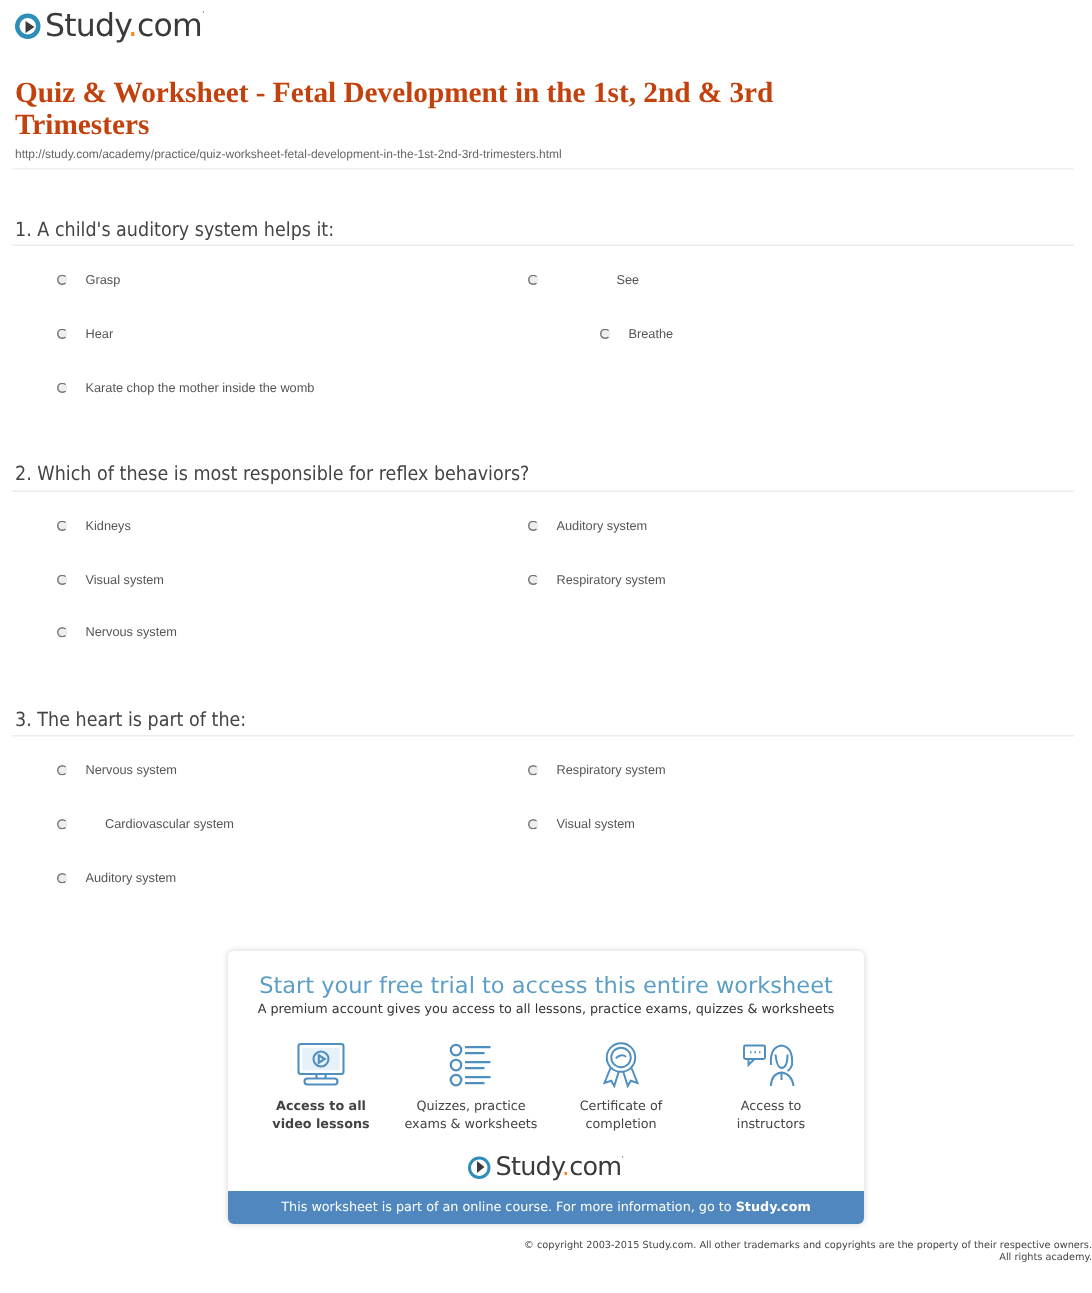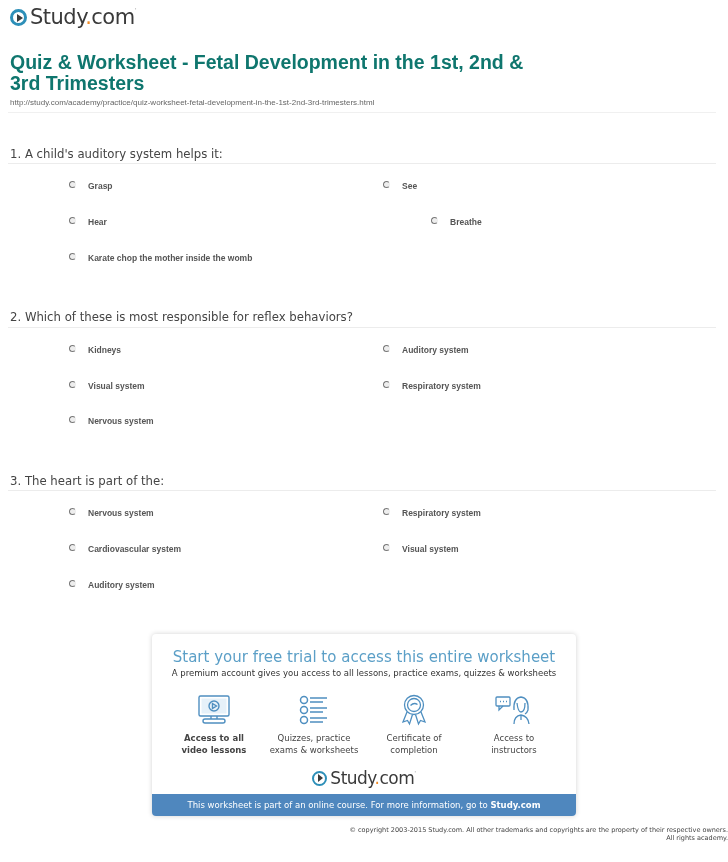--- a/index.html
+++ b/index.html
@@ -15,7 +15,7 @@
     .logo-tm { font-size: 6px; vertical-align: top; color: #555; }
 
     .title { position: absolute; left: 10px; top: 52px; width: 540px; font-size: 19.5px; line-height: 21px;
-      font-weight: bold; color: #0f766e; }
+      font-weight: bold; color: #c2410c; font-family: Liberation Serif, serif; }
     .url { position: absolute; left: 10px; top: 98px; font-size: 8px; color: #666; }
     .hr-top { position: absolute; left: 8px; right: 12px; top: 112px; height: 1px; background: #f0f0f0; }
     .q-text { position: absolute; left: 10px; font-size: 13px; color: #444; font-family: "DejaVu Sans", sans-serif;

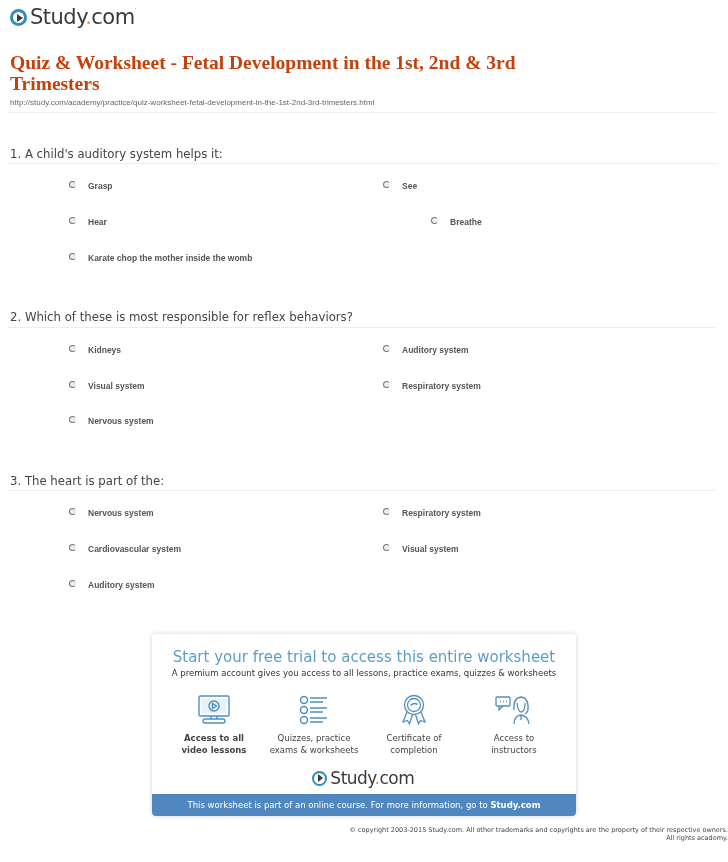--- a/index.html
+++ b/index.html
@@ -21,7 +21,7 @@
     .q-text { position: absolute; left: 10px; font-size: 13px; color: #444; font-family: "DejaVu Sans", sans-serif;
       transform: scaleX(0.9); transform-origin: left; white-space: nowrap; }
     .q-rule { position: absolute; left: 8px; right: 12px; height: 1px; background: #ececec; }
-    .opt { position: absolute; display: flex; align-items: flex-start; font-size: 8.5px; font-weight: bold; color: #555; margin-left: 31px; }
+    .opt { position: absolute; display: flex; align-items: center; font-size: 8.5px; font-weight: normal; color: #555; }
     .radio { width: 7px; height: 7px; border-radius: 50%; border: 1.5px solid #777; border-right-color: transparent; margin-right: 12px;
       background: #eee; }
 

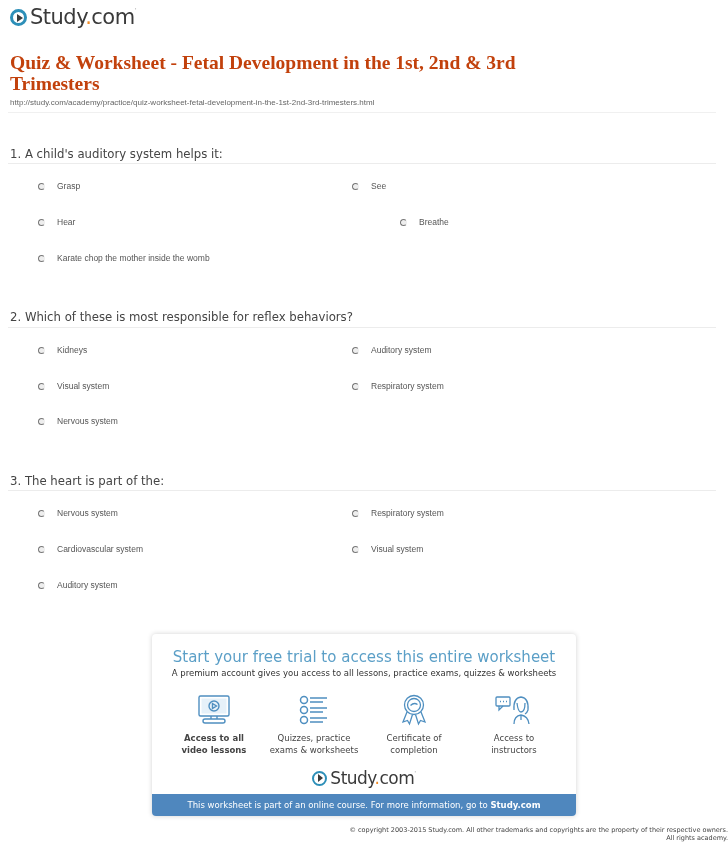--- a/index.html
+++ b/index.html
@@ -60,7 +60,7 @@
     <span class="radio"></span>
     <span>Grasp</span>
   </div>
-<div class="opt" style="left:352px; top:181px;">
+<div class="opt" style="left:352px; top:181px;gap:40px;">
     <span class="radio"></span>
     <span>See</span>
   </div>

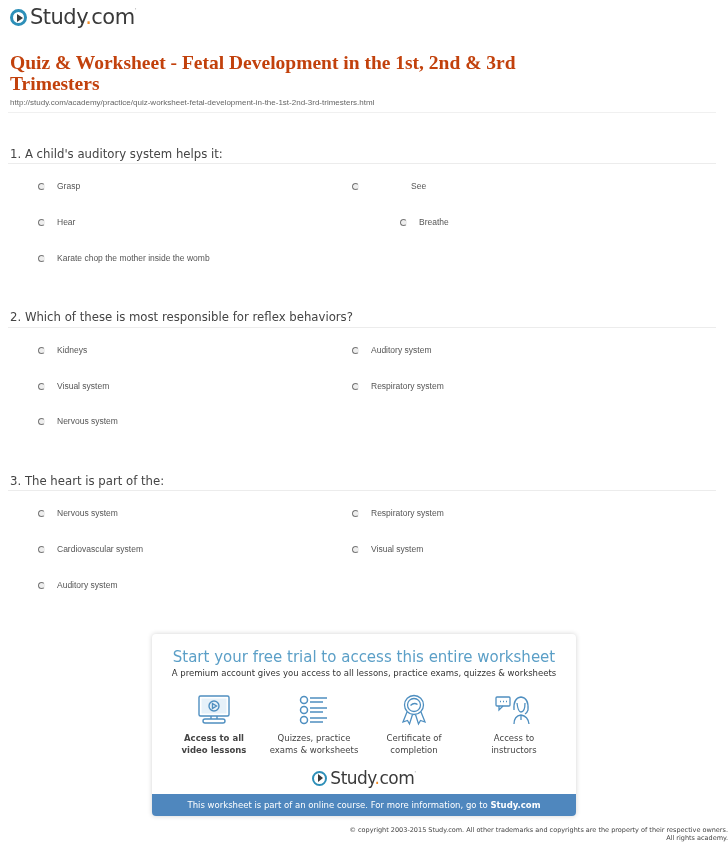--- a/index.html
+++ b/index.html
@@ -110,7 +110,7 @@
     <span class="radio"></span>
     <span>Respiratory system</span>
   </div>
-<div class="opt" style="left:38px; top:544px;">
+<div class="opt" style="left:38px; top:544px;gap:13px;">
     <span class="radio"></span>
     <span>Cardiovascular system</span>
   </div>

